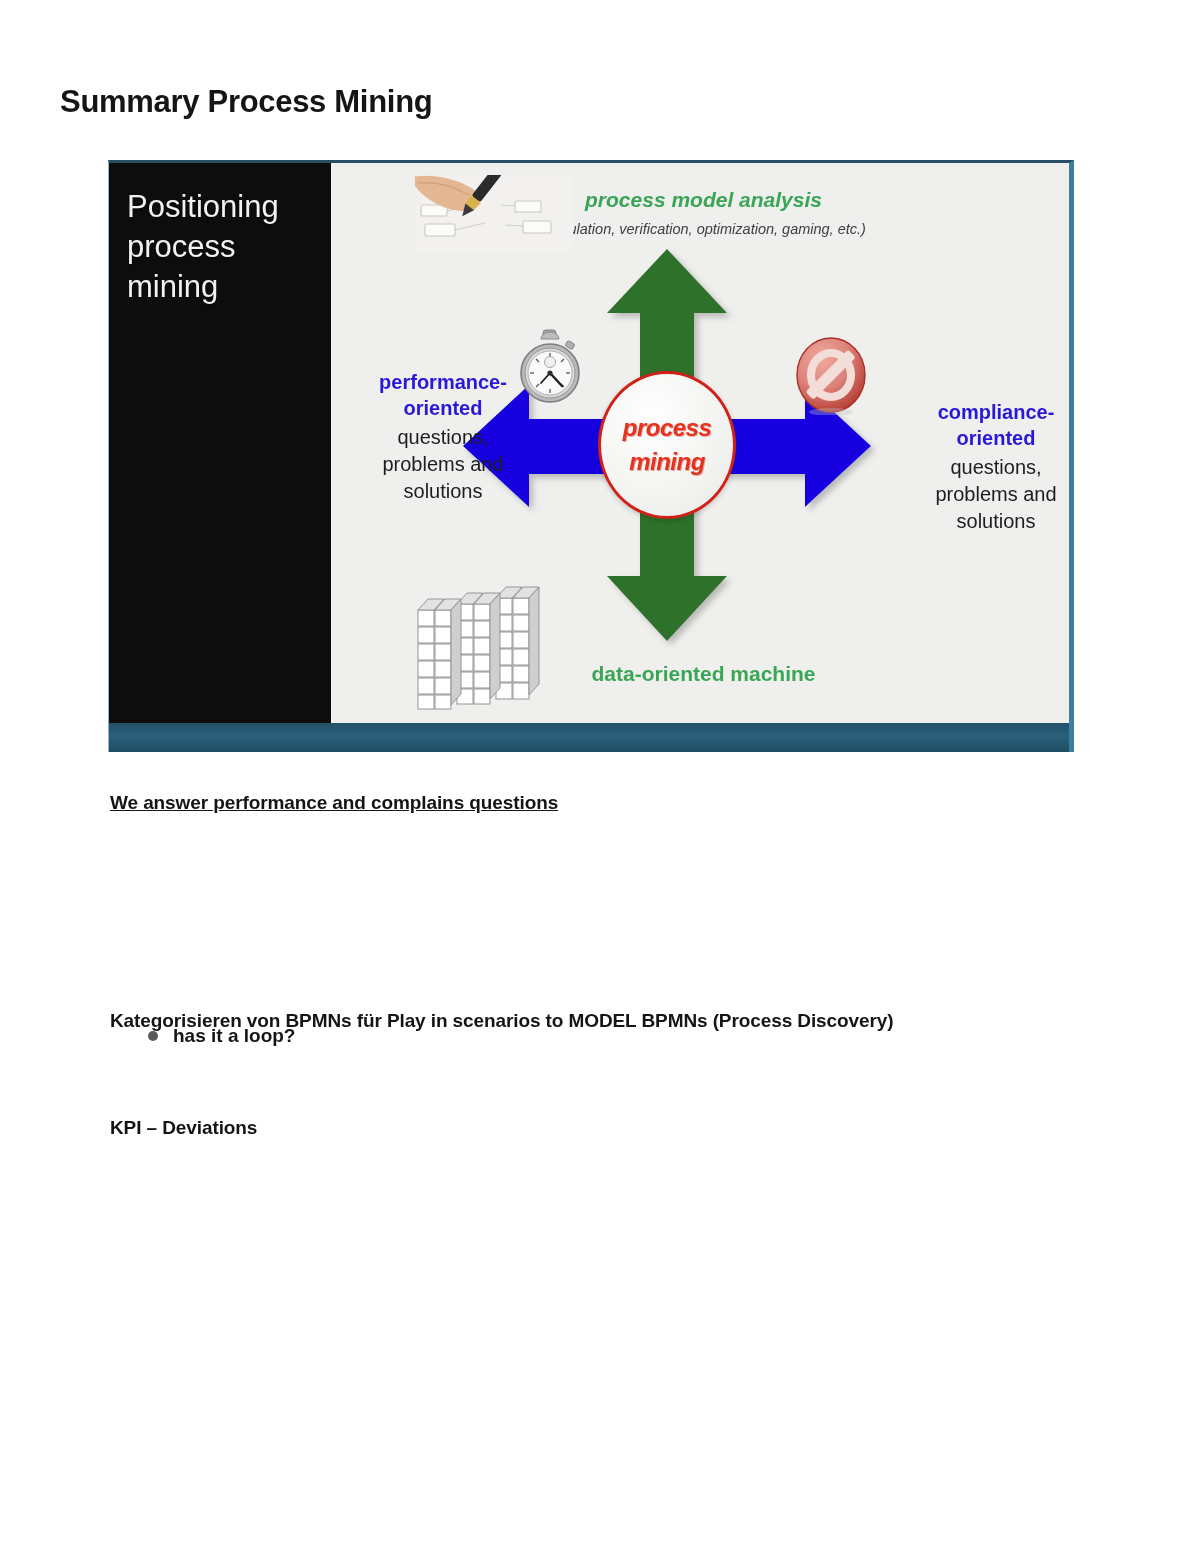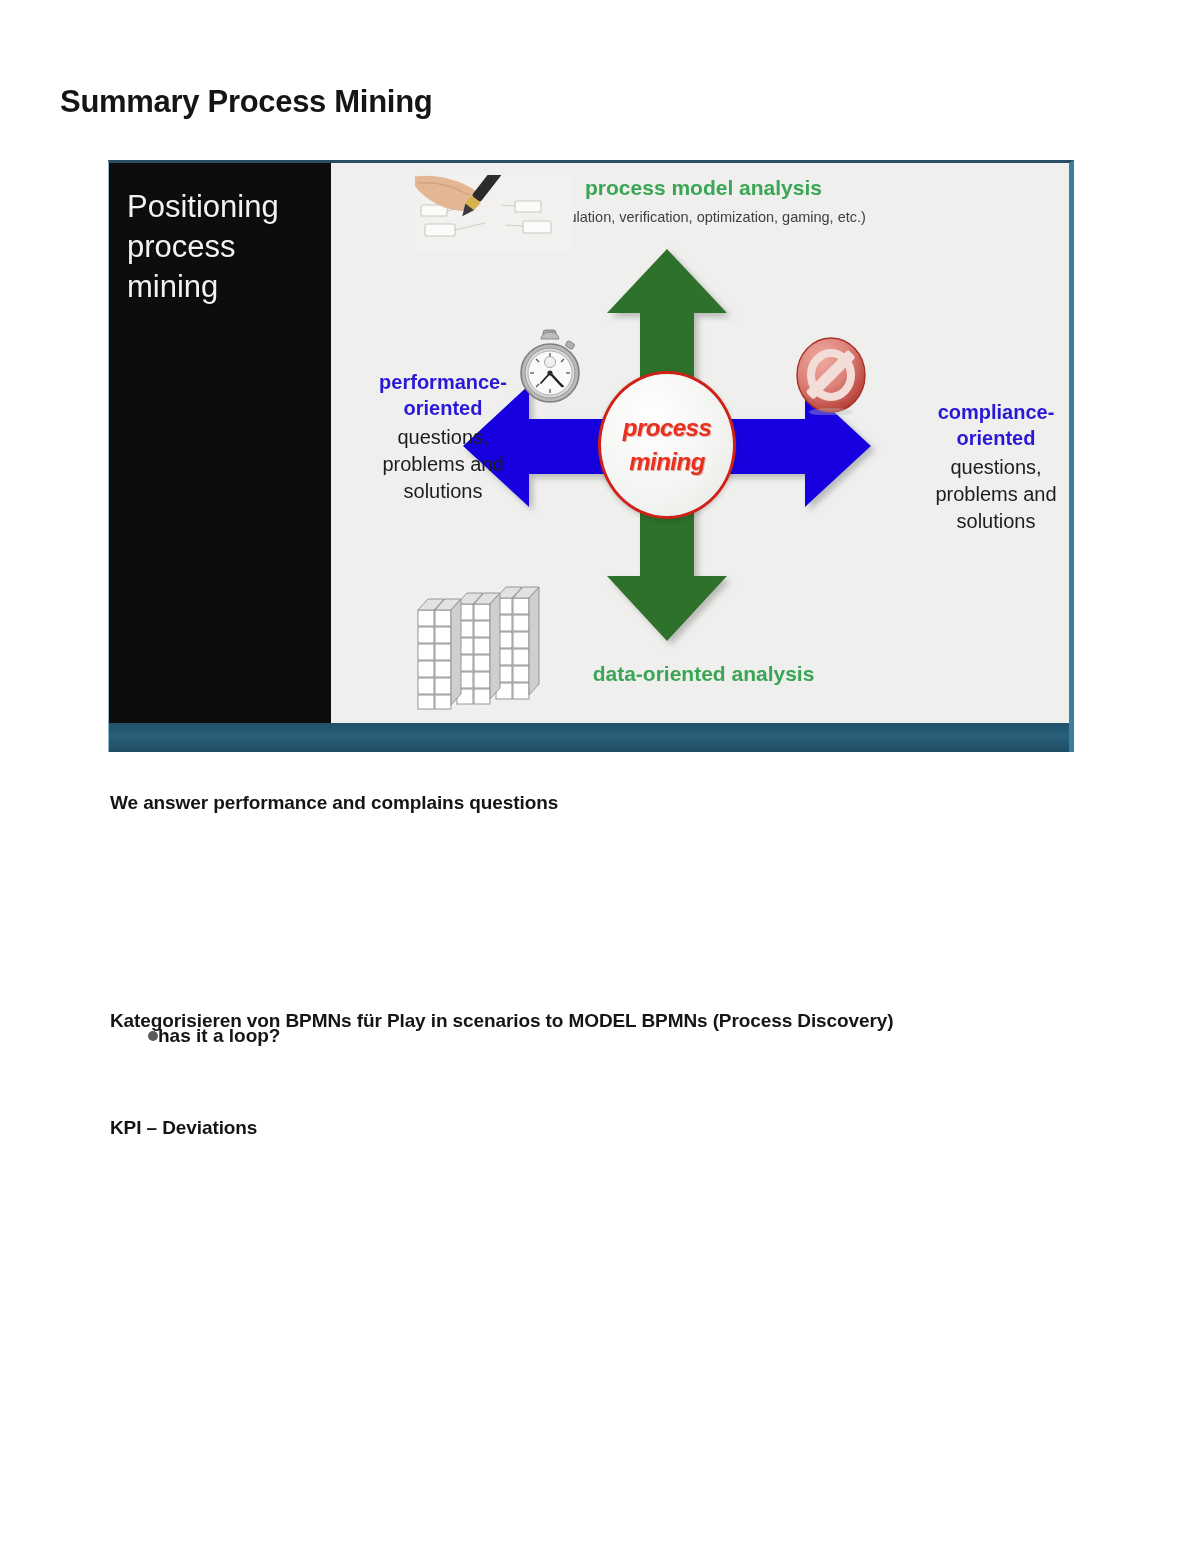--- a/index.html
+++ b/index.html
@@ -98,7 +98,7 @@
     margin-top: 2px;
   }
 
-  #label-top    { left: 145px; top: 12px;  width: 455px; }
+  #label-top    { left: 145px; top: 24px;  width: 455px; font-style: italic; }
   #label-bottom { left: 145px; top: 498px; width: 455px; }
   #label-left   { left: 12px;  top: 206px; width: 200px; }
   #label-right  { left: 570px; top: 236px; width: 190px; }

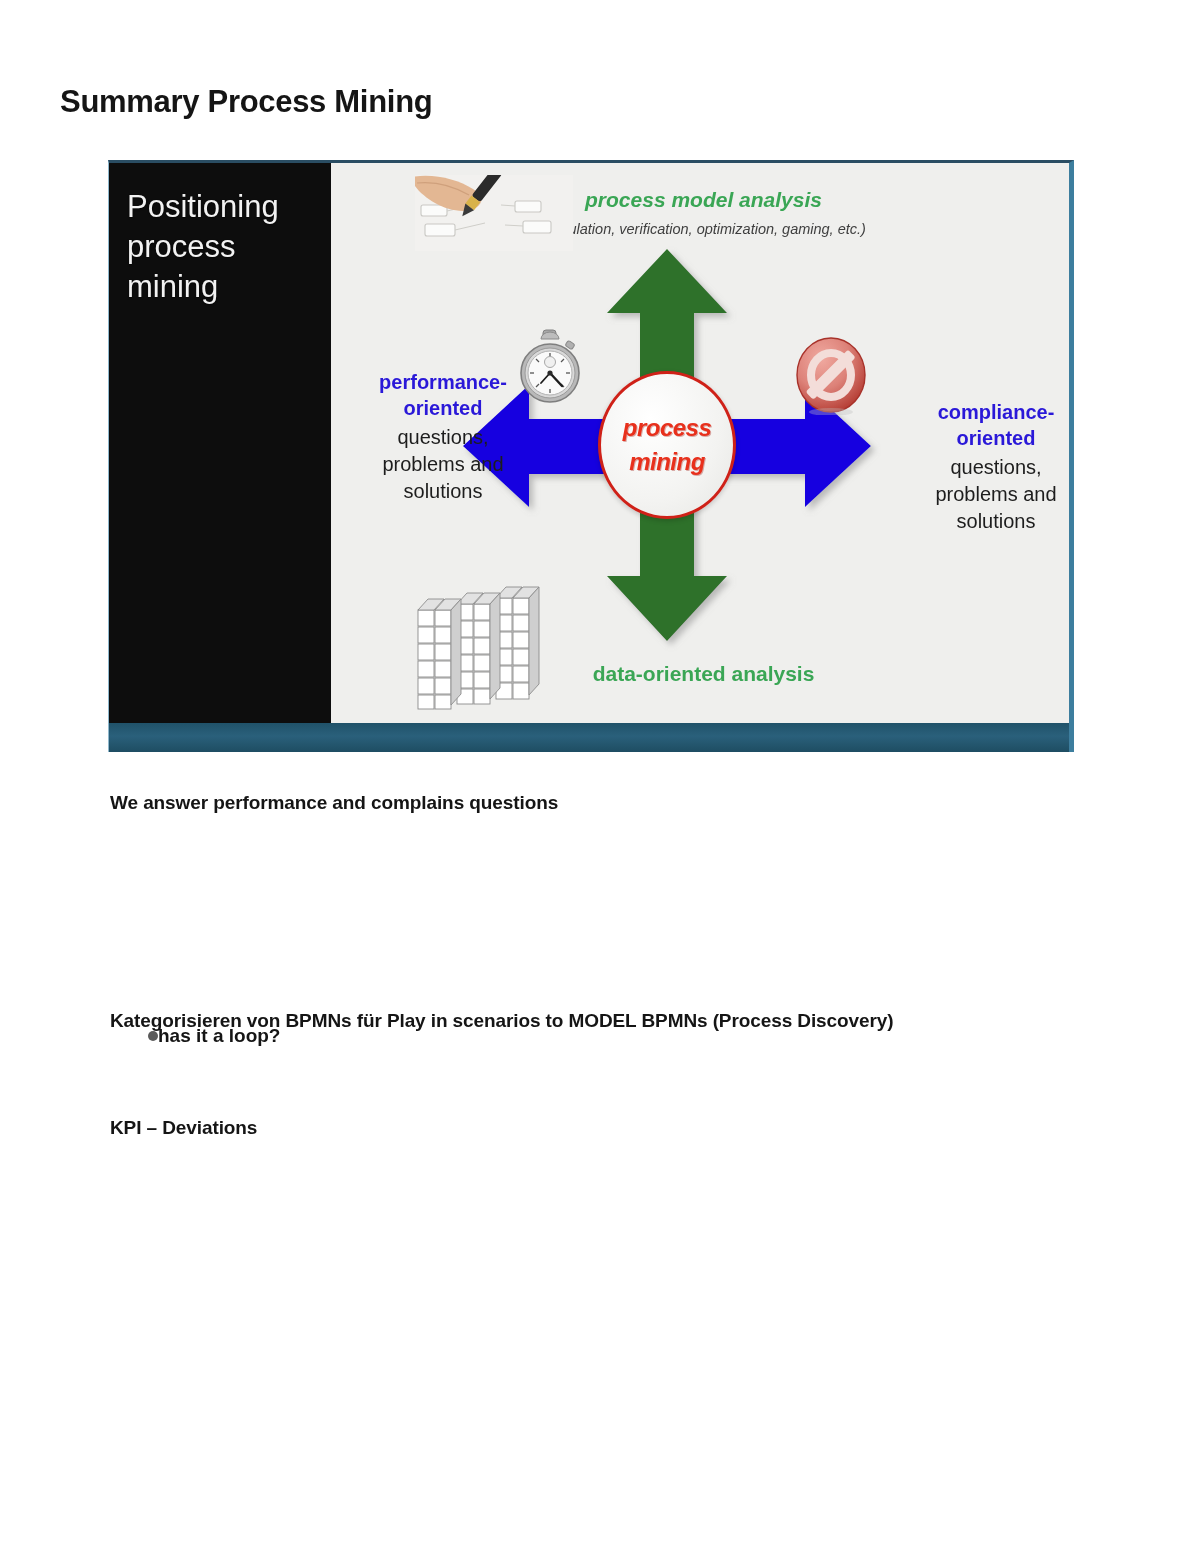--- a/index.html
+++ b/index.html
@@ -408,7 +408,7 @@
       </div>
 
       <div class="lbl" id="label-bottom">
-        <div class="lbl-green-hd">data-oriented analysis</div>
+        <div class="lbl-green-hd">data-oriented machine</div>
       </div>
 
       <div class="lbl" id="label-left">

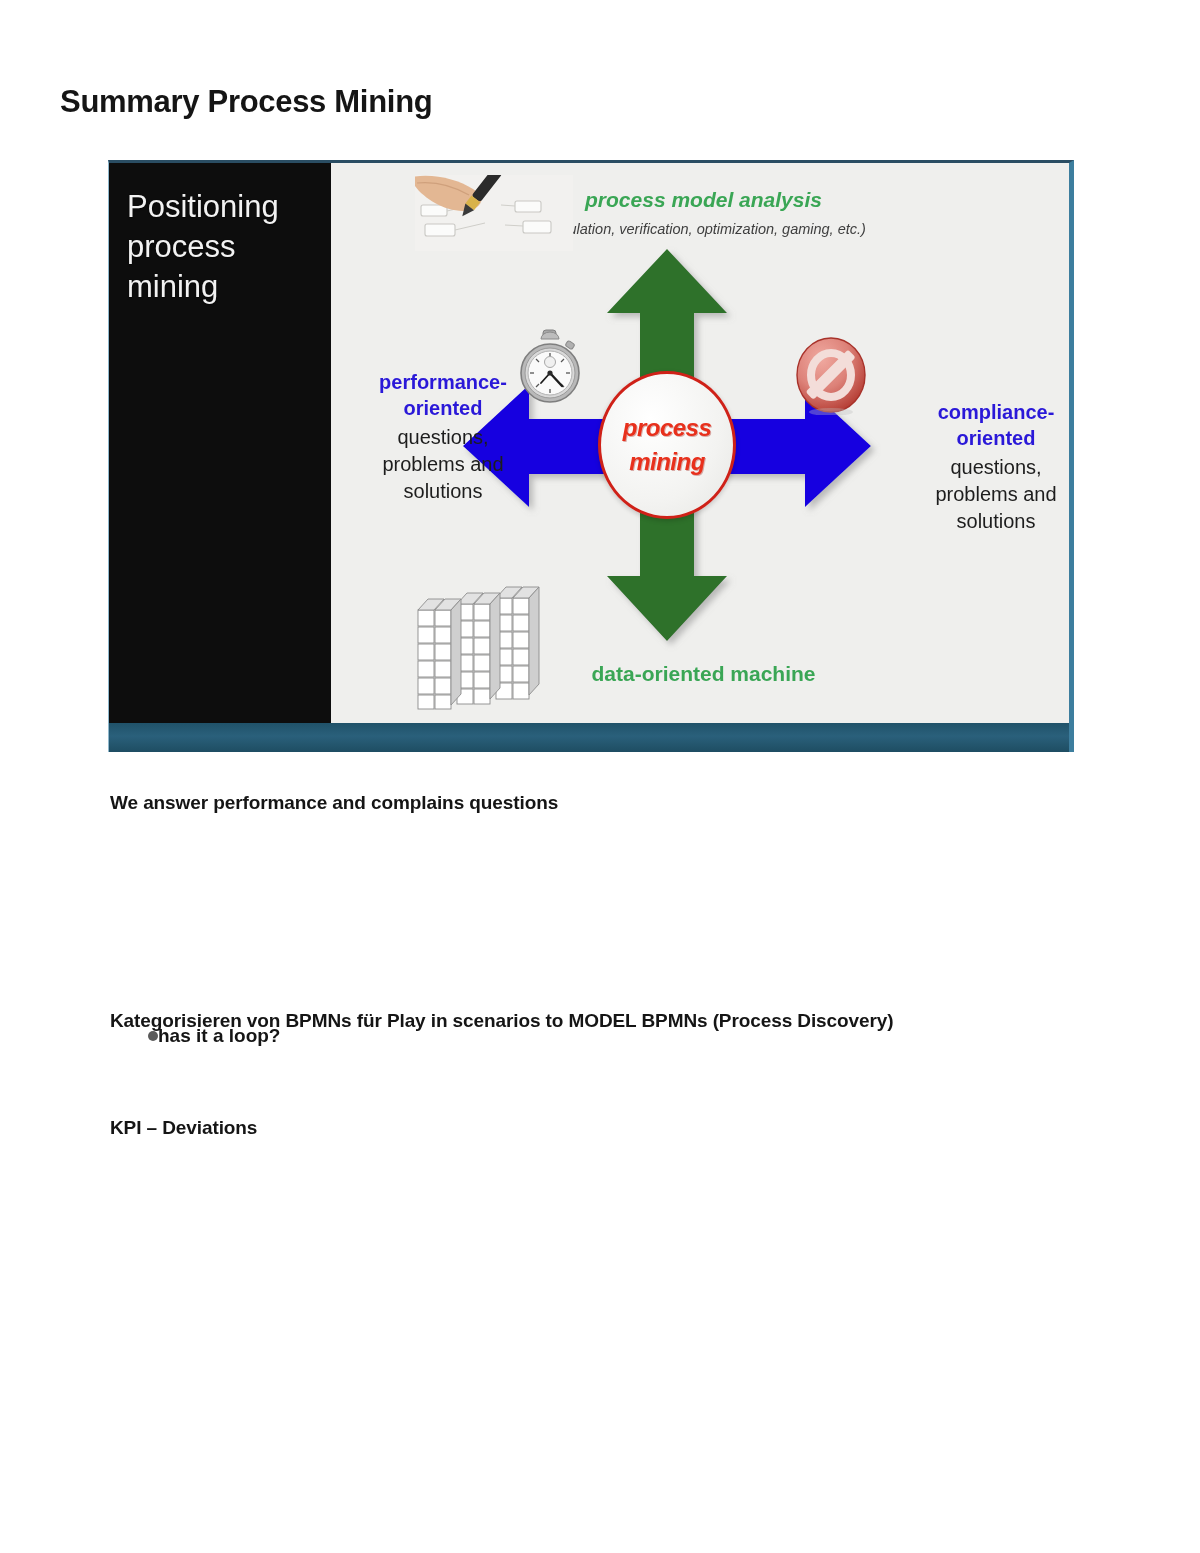--- a/index.html
+++ b/index.html
@@ -186,7 +186,7 @@
     color: #151515;
     letter-spacing: -0.1px;
   }
-  #note-1 { left: 110px; top: 792px; }
+  #note-1 { left: 110px; top: 792px; text-decoration: underline; }
   #note-2 { left: 110px; top: 980px; margin-top: 30px; }
   #note-3 { left: 110px; top: 1117px; }
 

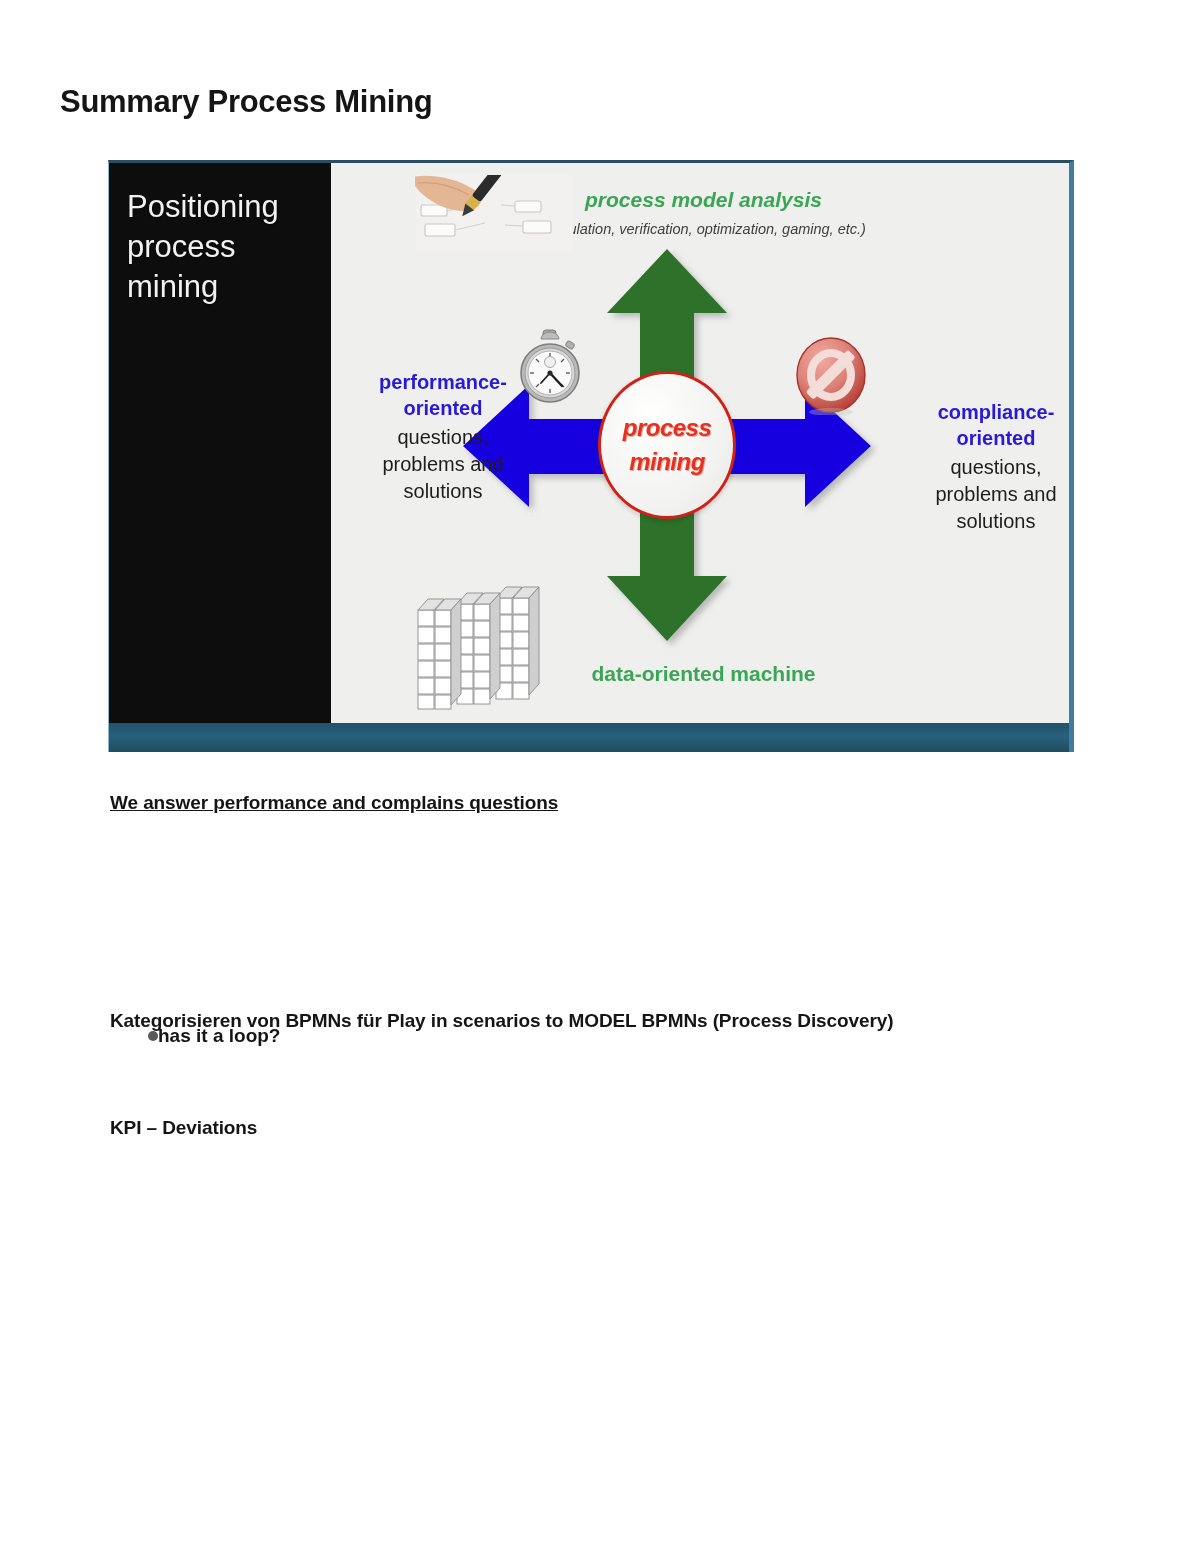--- a/index.html
+++ b/index.html
@@ -196,6 +196,7 @@
     top: 1025px;
     display: flex;
     align-items: center;
+    gap: 15px;
   }
   .bullet-dot {
     width: 10px;

